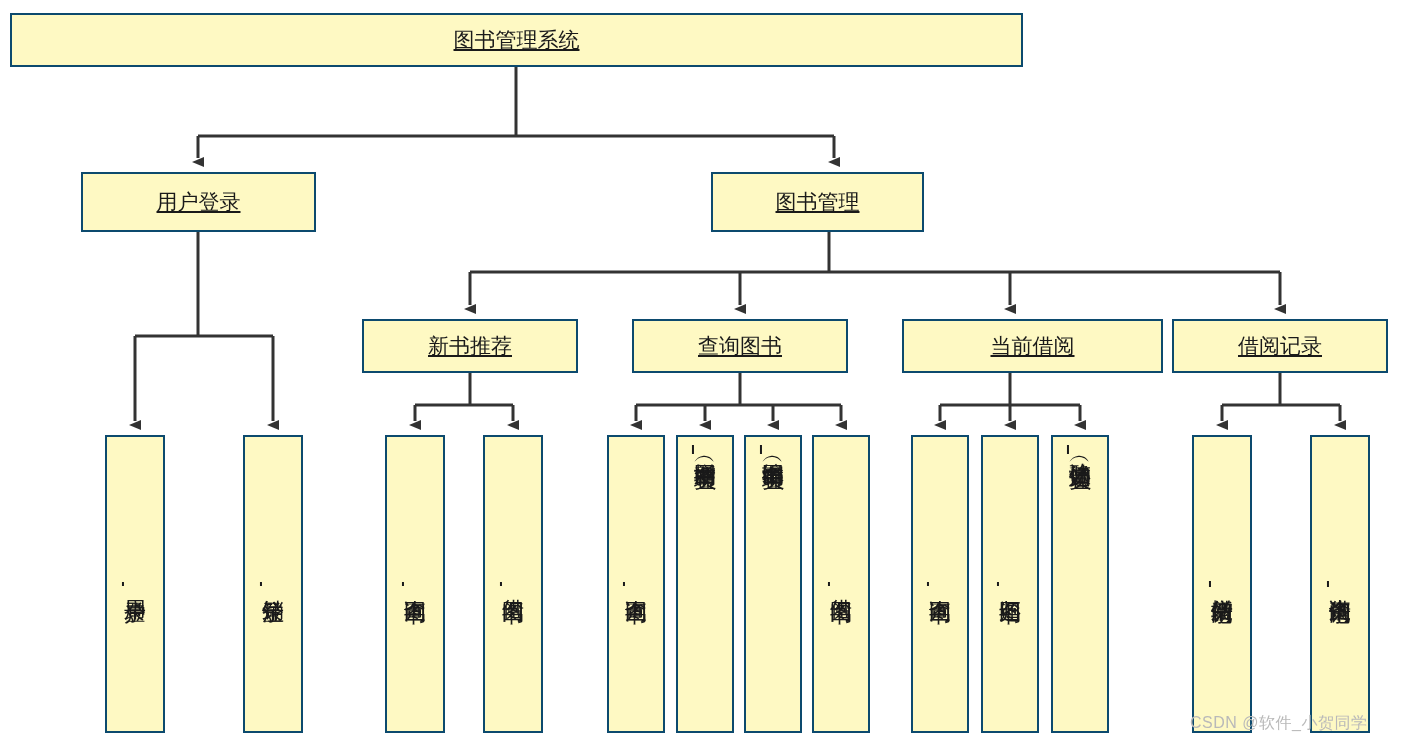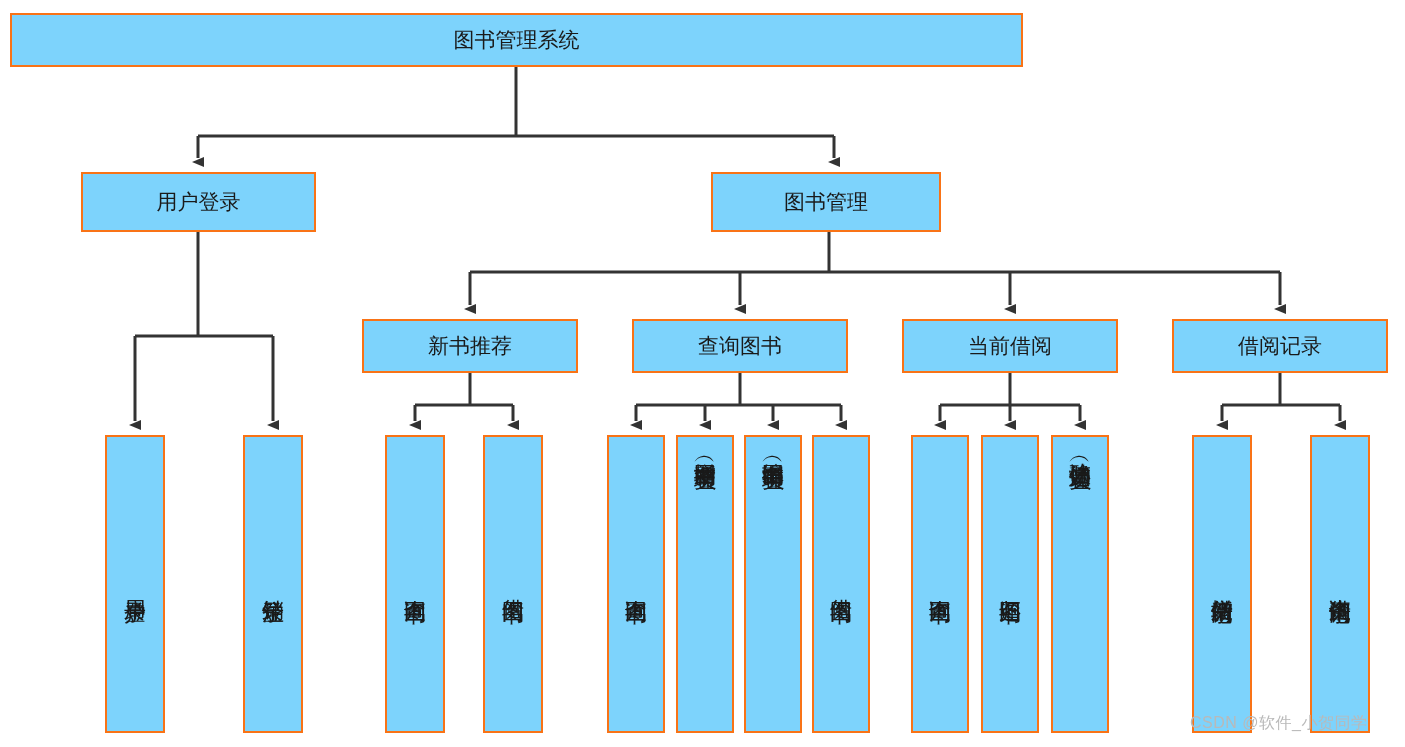--- a/index.html
+++ b/index.html
@@ -30,12 +30,13 @@
   .node {
     position: absolute;
     box-sizing: border-box;
-    background: #7dd3fc;
-    border: 2px solid #f97316;
+    background: #fef9c3;
+    border: 2px solid #0c4a6e;
     display: flex;
     align-items: center;
     justify-content: center;
     color: #1a1a1a;
+    text-decoration: underline;
   }
   .node .label {
     text-align: center;

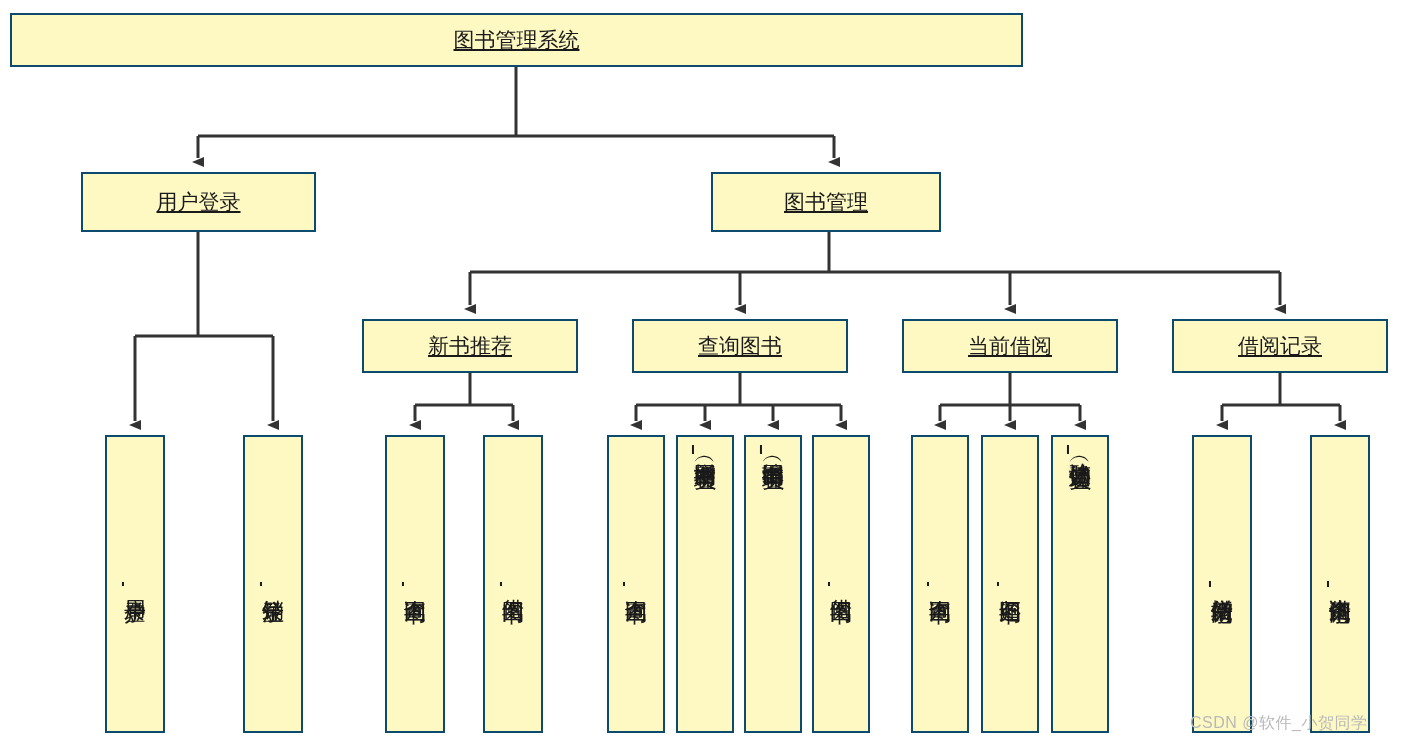--- a/index.html
+++ b/index.html
@@ -134,7 +134,7 @@
   <div class="node horizontal" style="left:81px; top:172px; width:235px; height:60px;">
     <span class="label">用户登录</span>
   </div>
-  <div class="node horizontal" style="left:711px; top:172px; width:230px; height:60px;">
+  <div class="node horizontal" style="left:711px; top:172px; width:213px; height:60px;">
     <span class="label">图书管理</span>
   </div>
 

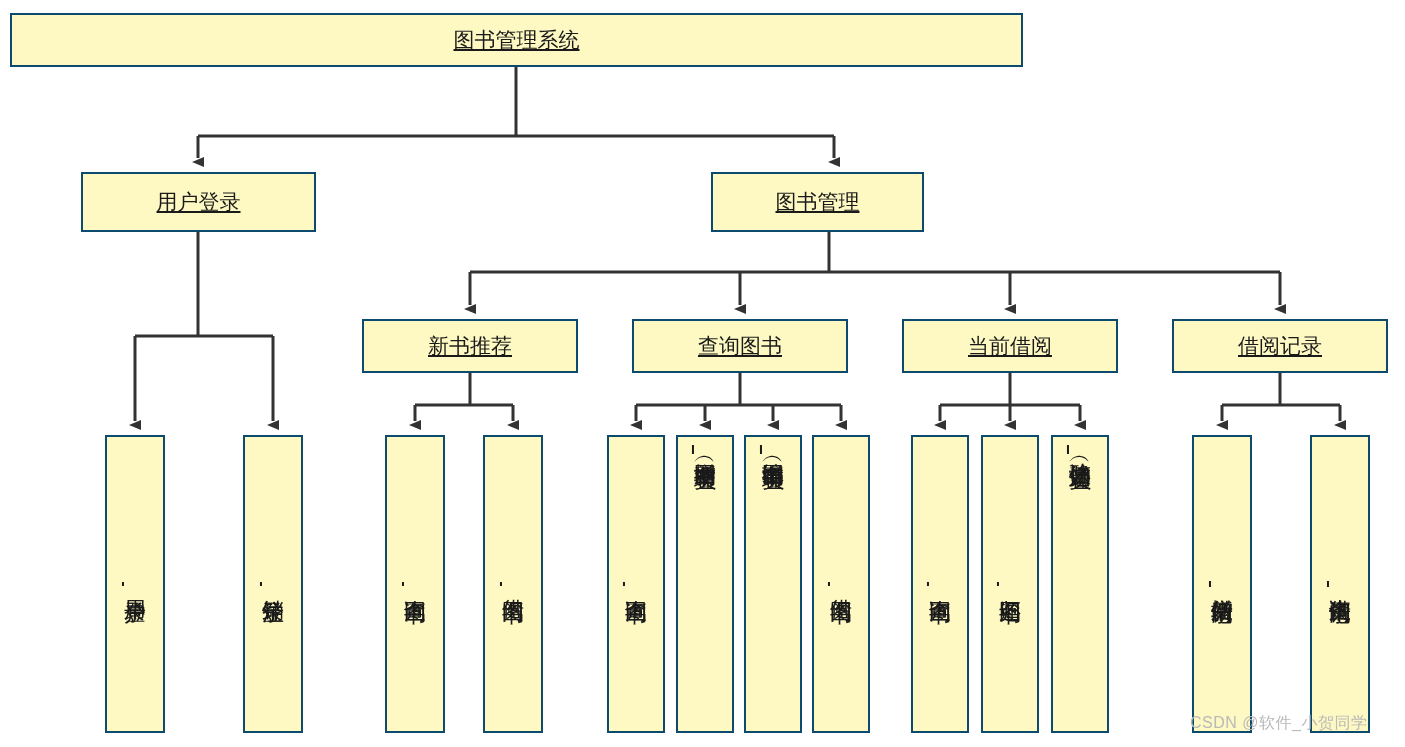--- a/index.html
+++ b/index.html
@@ -144,7 +144,7 @@
   <div class="node horizontal" style="left:632px; top:319px; width:216px; height:54px;">
     <span class="label">查询图书</span>
   </div>
-  <div class="node horizontal" style="left:902px; top:319px; width:216px; height:54px;">
+  <div class="node horizontal" style="left:902px; top:319px; width:261px; height:54px;">
     <span class="label">当前借阅</span>
   </div>
   <div class="node horizontal" style="left:1172px; top:319px; width:216px; height:54px;">

